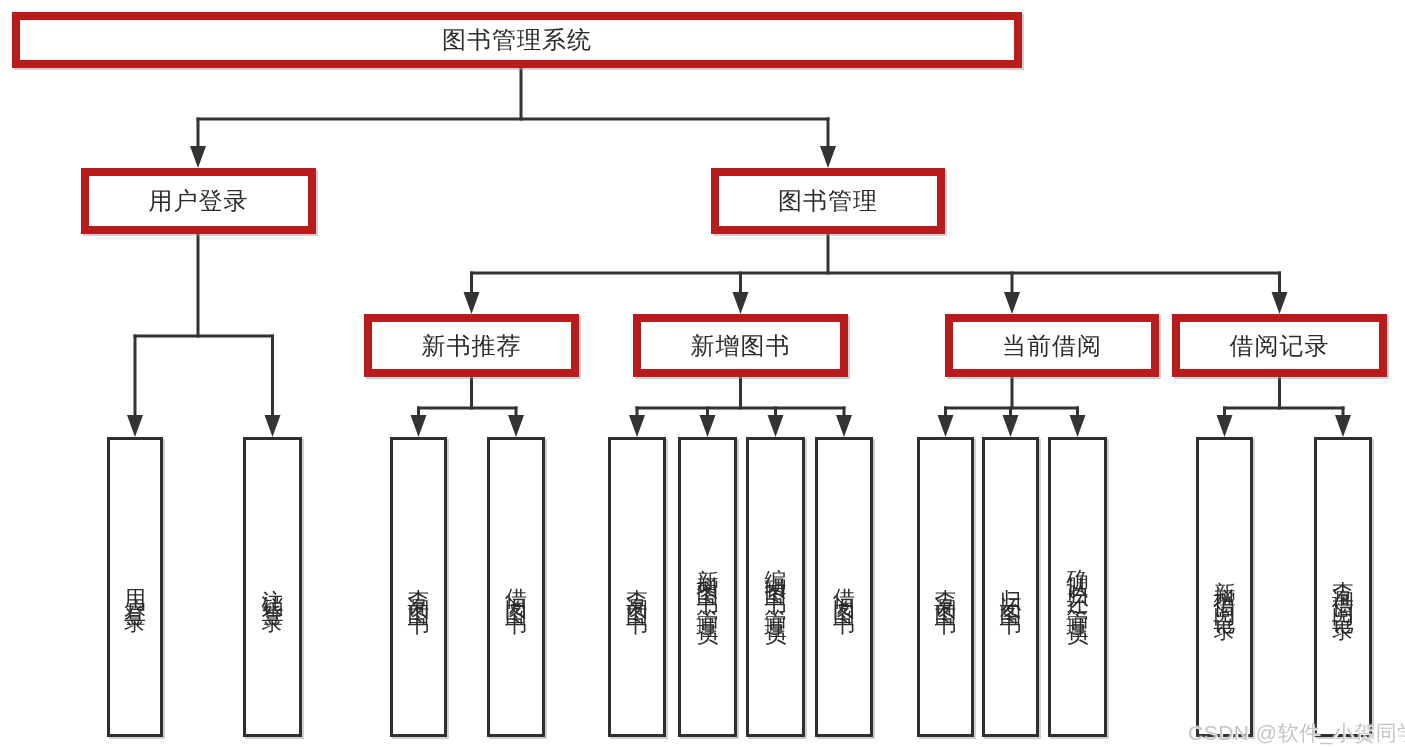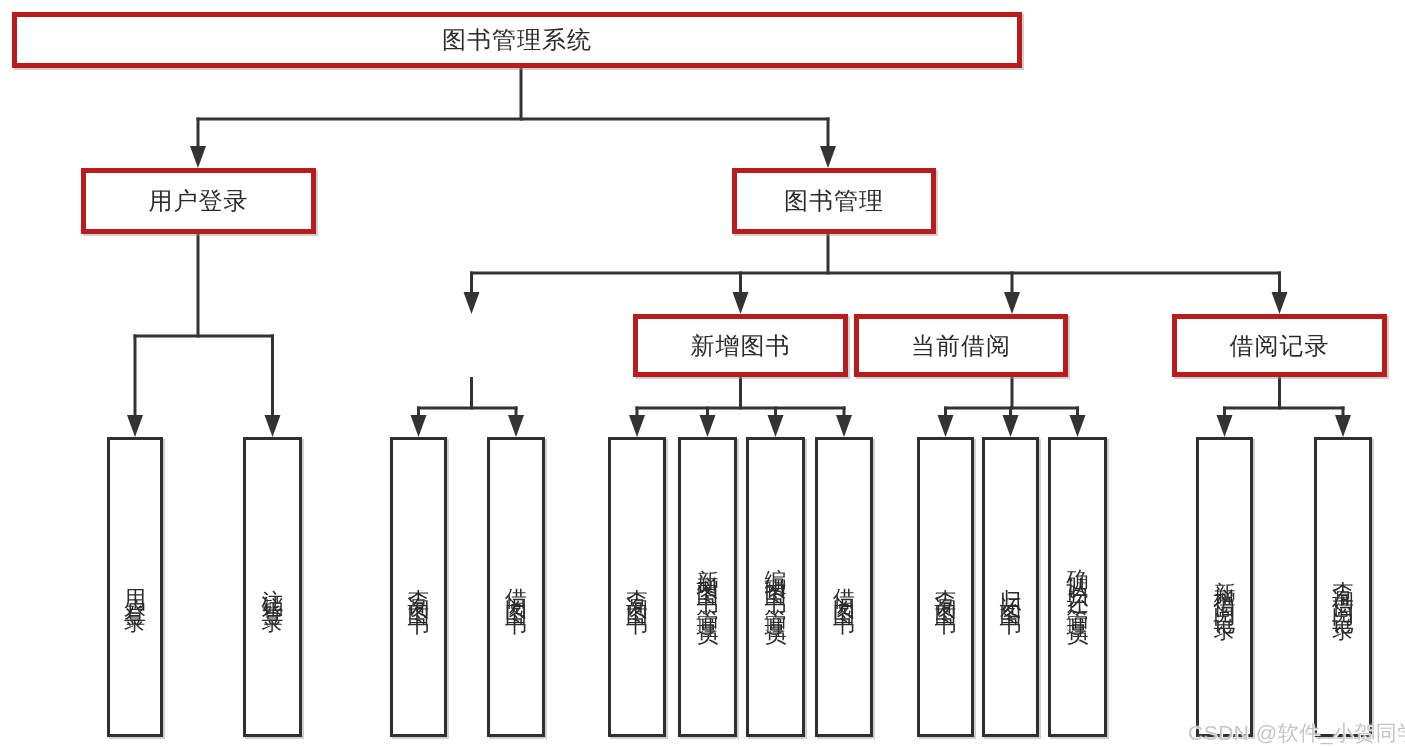--- a/index.html
+++ b/index.html
@@ -14,7 +14,7 @@
   .hnode{
     position:absolute;z-index:2;
     background:#ffffff;
-    border:5px solid #b91c1c;
+    border:8px solid #b91c1c;
     box-sizing:border-box;
     display:flex;align-items:center;justify-content:center;
     box-shadow:2px 2px 0 rgba(150,150,150,0.45);

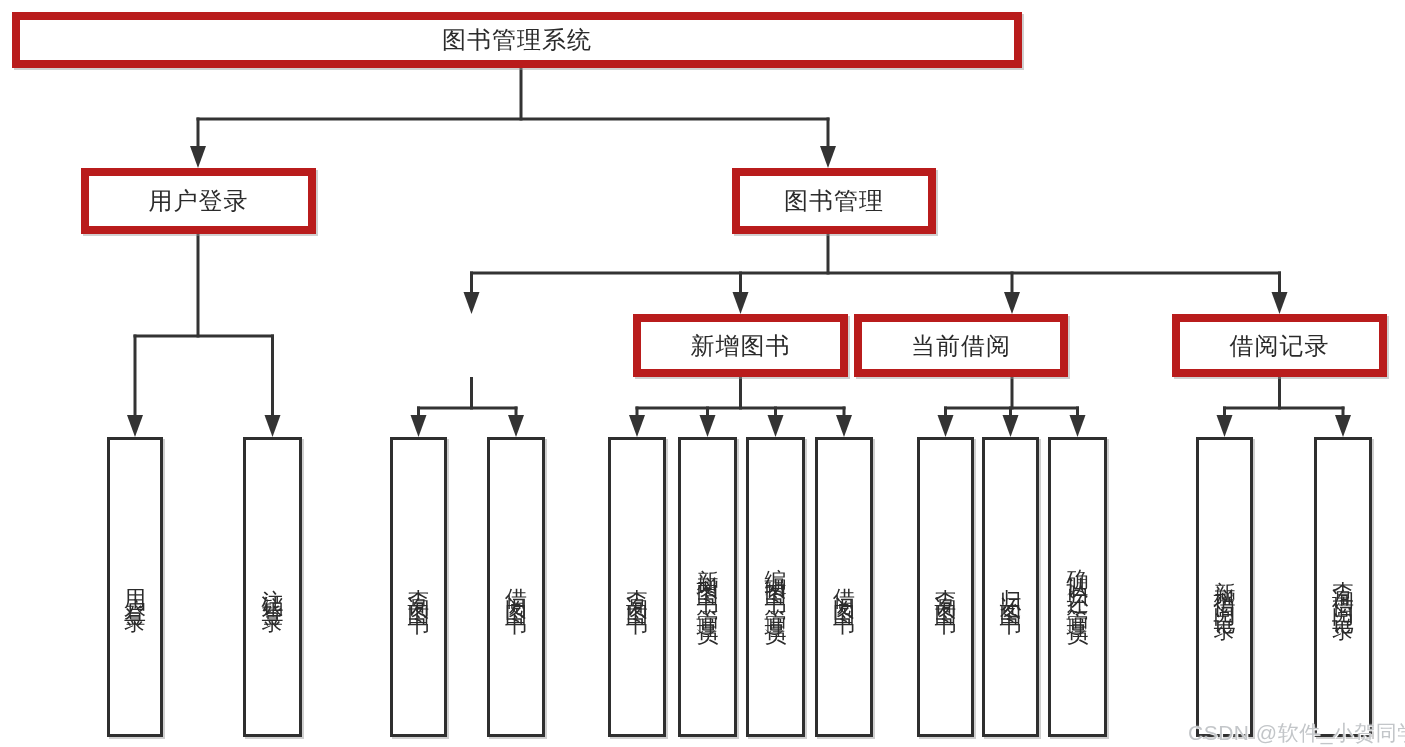--- a/index.html
+++ b/index.html
@@ -124,7 +124,7 @@
   <div class="hnode" style="left:81px;top:168px;width:235px;height:66px">
     <span>用户登录</span>
   </div>
-  <div class="hnode" style="left:732px;top:168px;width:204px;height:66px">
+  <div class="hnode" style="left:711px;top:168px;width:234px;height:66px">
     <span>图书管理</span>
   </div>
 

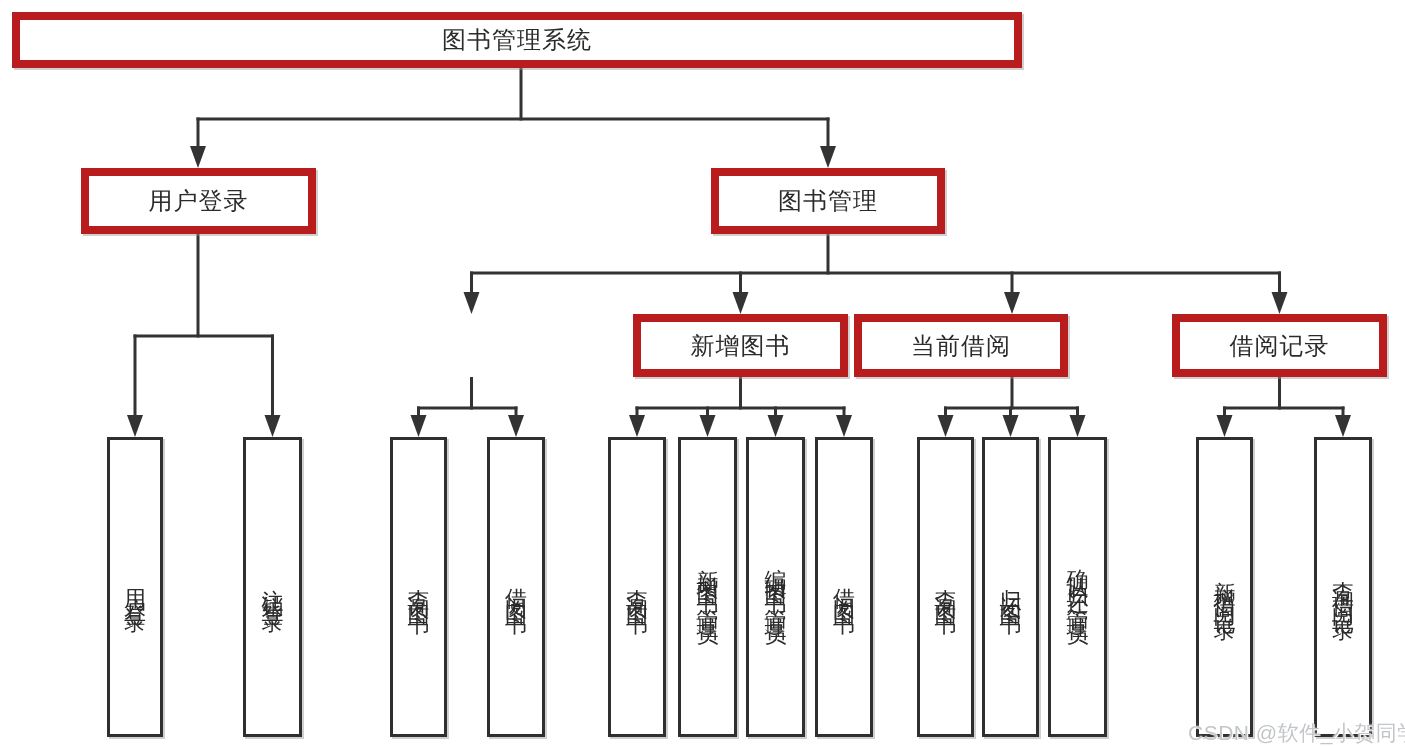--- a/index.html
+++ b/index.html
@@ -128,6 +128,9 @@
     <span>图书管理</span>
   </div>
 
+  <div class="hnode" style="left:364px;top:314px;width:215px;height:63px">
+    <span>新书推荐</span>
+  </div>
   <div class="hnode" style="left:633px;top:314px;width:215px;height:63px">
     <span>新增图书</span>
   </div>

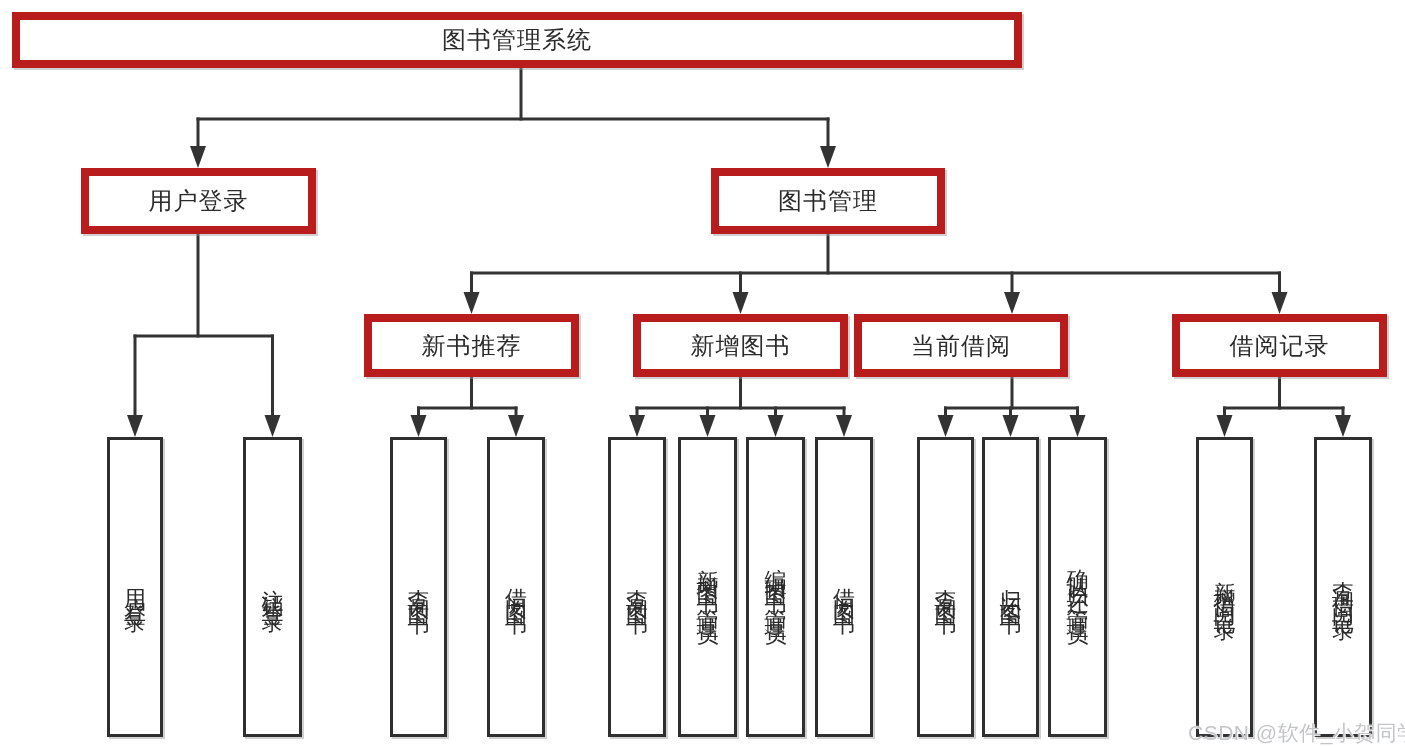--- a/index.html
+++ b/index.html
@@ -134,7 +134,7 @@
   <div class="hnode" style="left:633px;top:314px;width:215px;height:63px">
     <span>新增图书</span>
   </div>
-  <div class="hnode" style="left:854px;top:314px;width:214px;height:63px">
+  <div class="hnode" style="left:945px;top:314px;width:214px;height:63px">
     <span>当前借阅</span>
   </div>
   <div class="hnode" style="left:1172px;top:314px;width:215px;height:63px">

